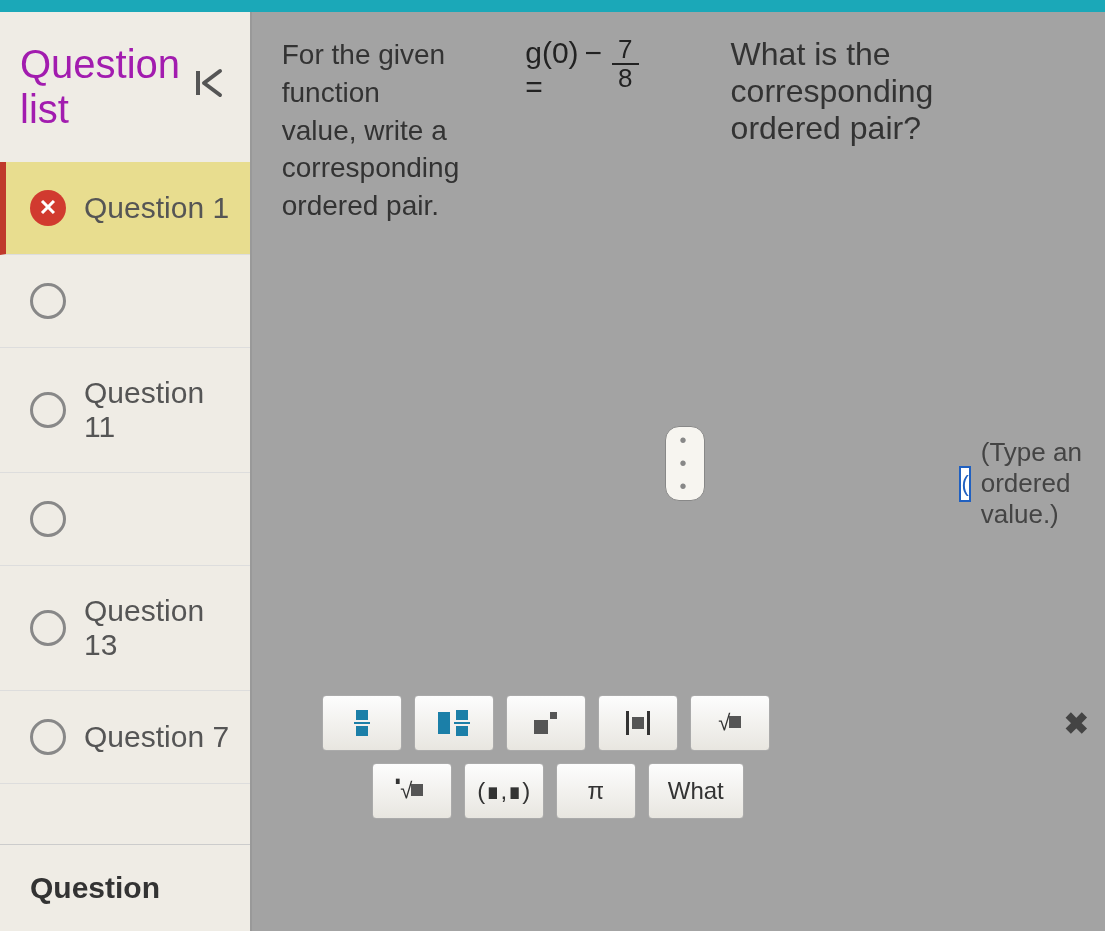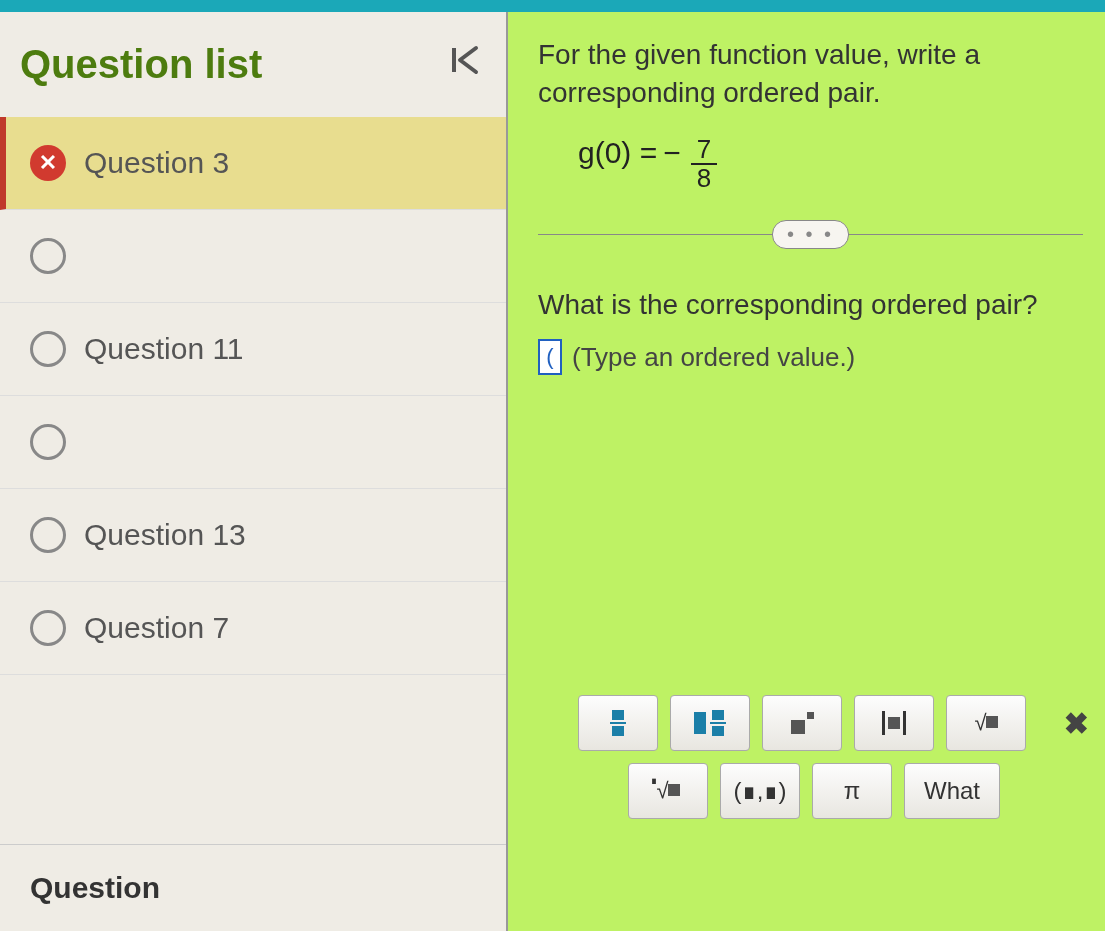--- a/index.html
+++ b/index.html
@@ -34,8 +34,8 @@
 }
 .sidebar-title {
   font-size: 40px;
-  color: #4d7c0f;
-  font-weight: 700;
+  color: #a21caf;
+  font-weight: 400;
 }
 .collapse-icon {
   font-size: 38px;

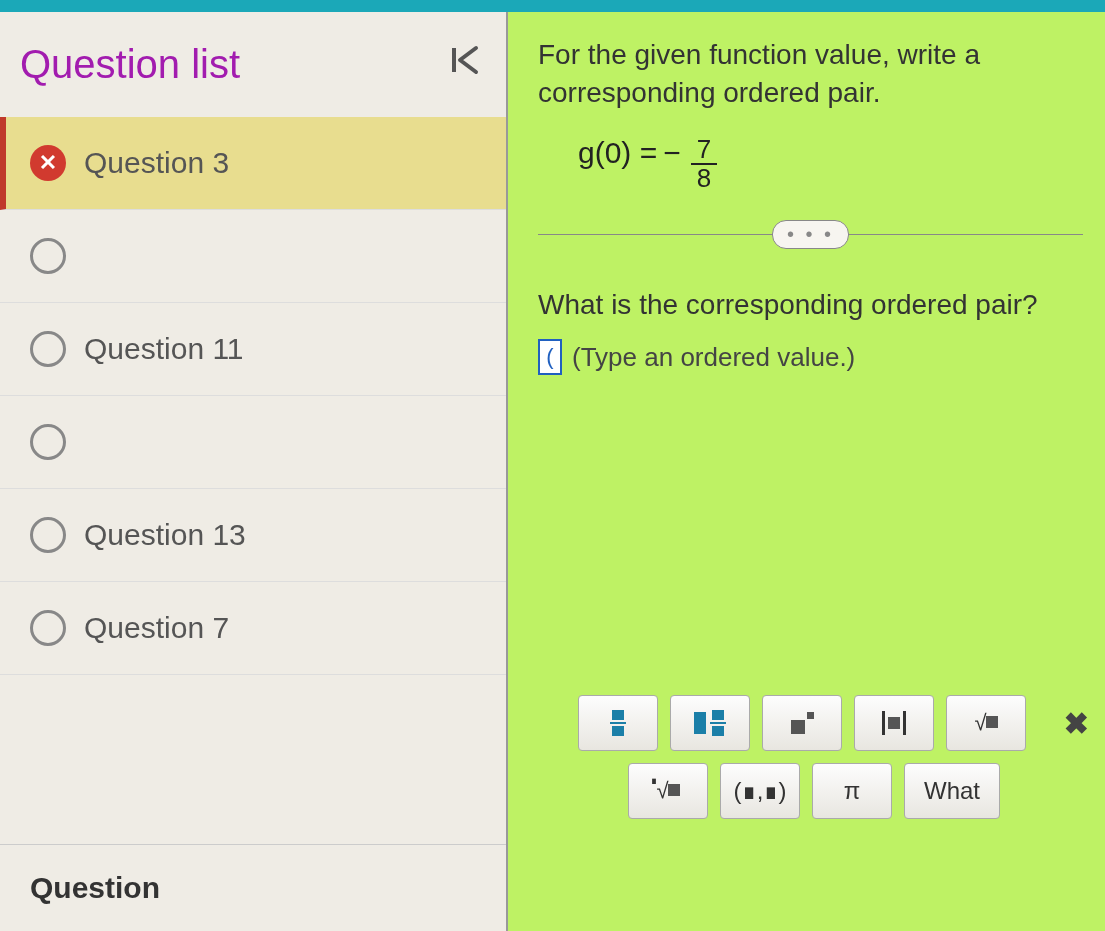--- a/index.html
+++ b/index.html
@@ -92,9 +92,10 @@
   flex: 1;
   padding: 24px 22px 0 30px;
   display: flex;
-  flex-direction: column;
-  background: #bef264;
+  flex-direction: row;
+  background: #a3a3a3;
   position: relative;
+  gap: 26px;
 }
 .prompt {
   font-size: 28px;

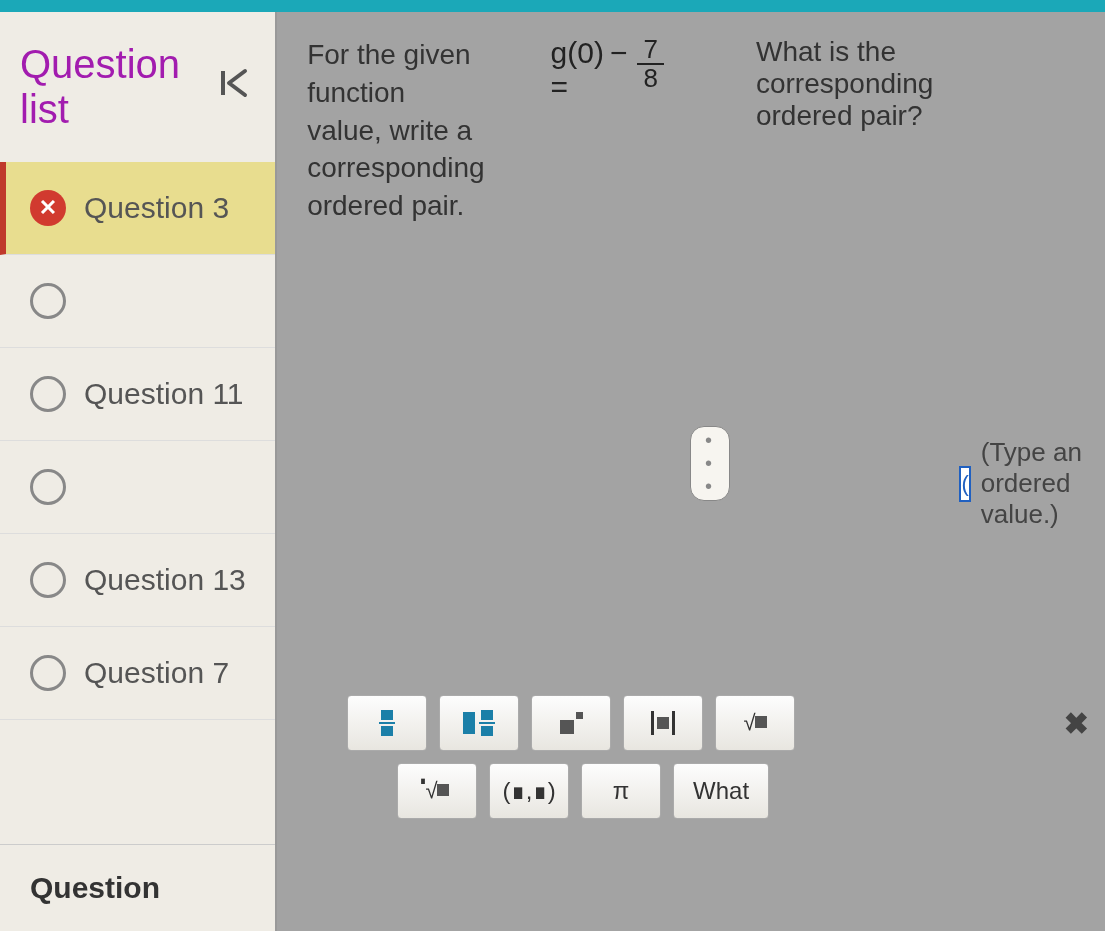--- a/index.html
+++ b/index.html
@@ -144,7 +144,7 @@
   cursor: pointer;
 }
 .question-text {
-  font-size: 28px;
+  font-size: 32px;
   color: #333;
   margin-bottom: 18px;
 }

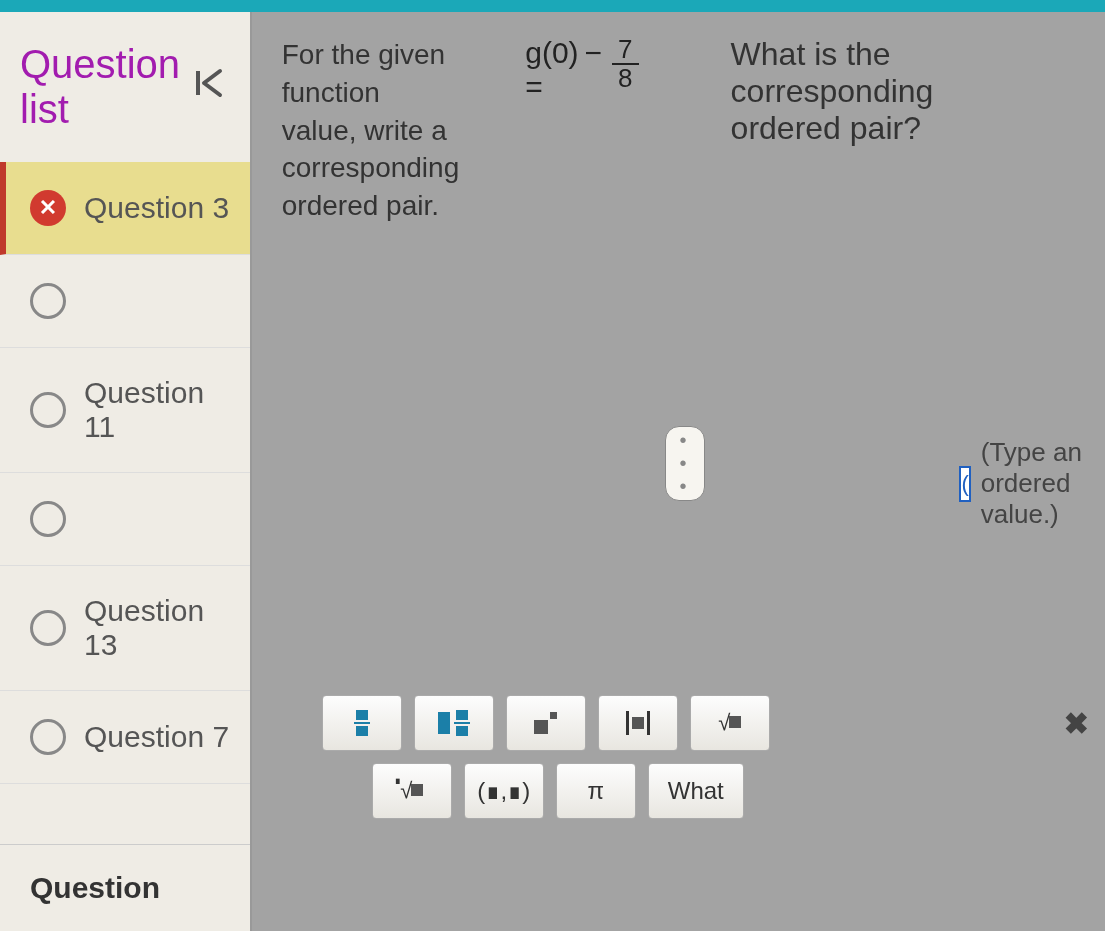--- a/index.html
+++ b/index.html
@@ -265,7 +265,7 @@
     <div class="q-list">
       <div class="q-item active">
         <div class="status-icon status-wrong">✕</div>
-        <span>Question 3</span>
+        <span>Question 1</span>
       </div>
       <div class="q-item">
         <div class="status-icon status-empty"></div>

